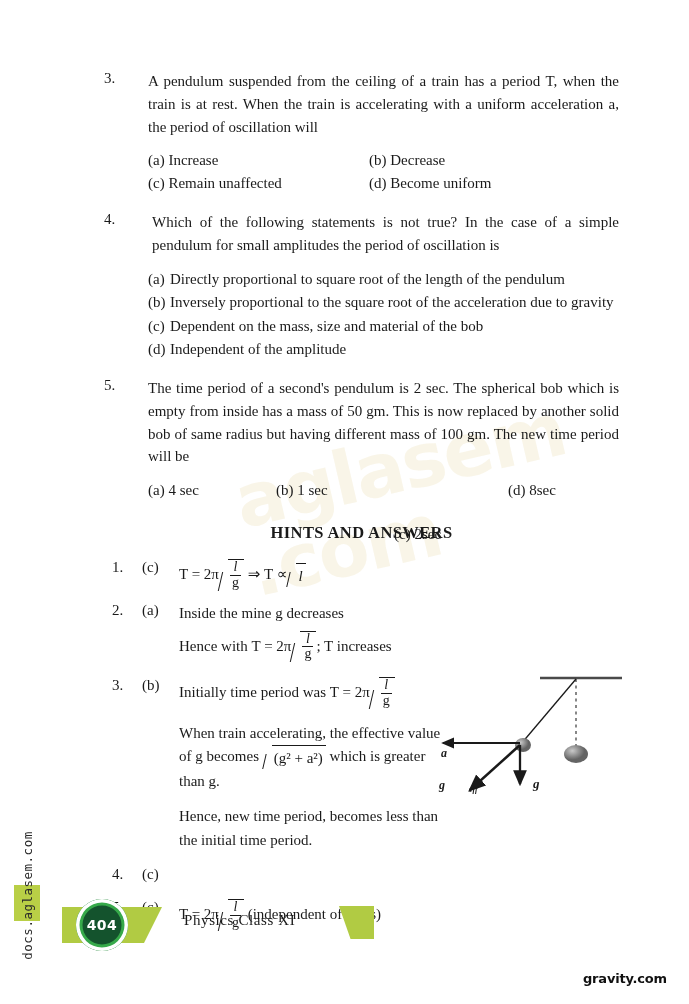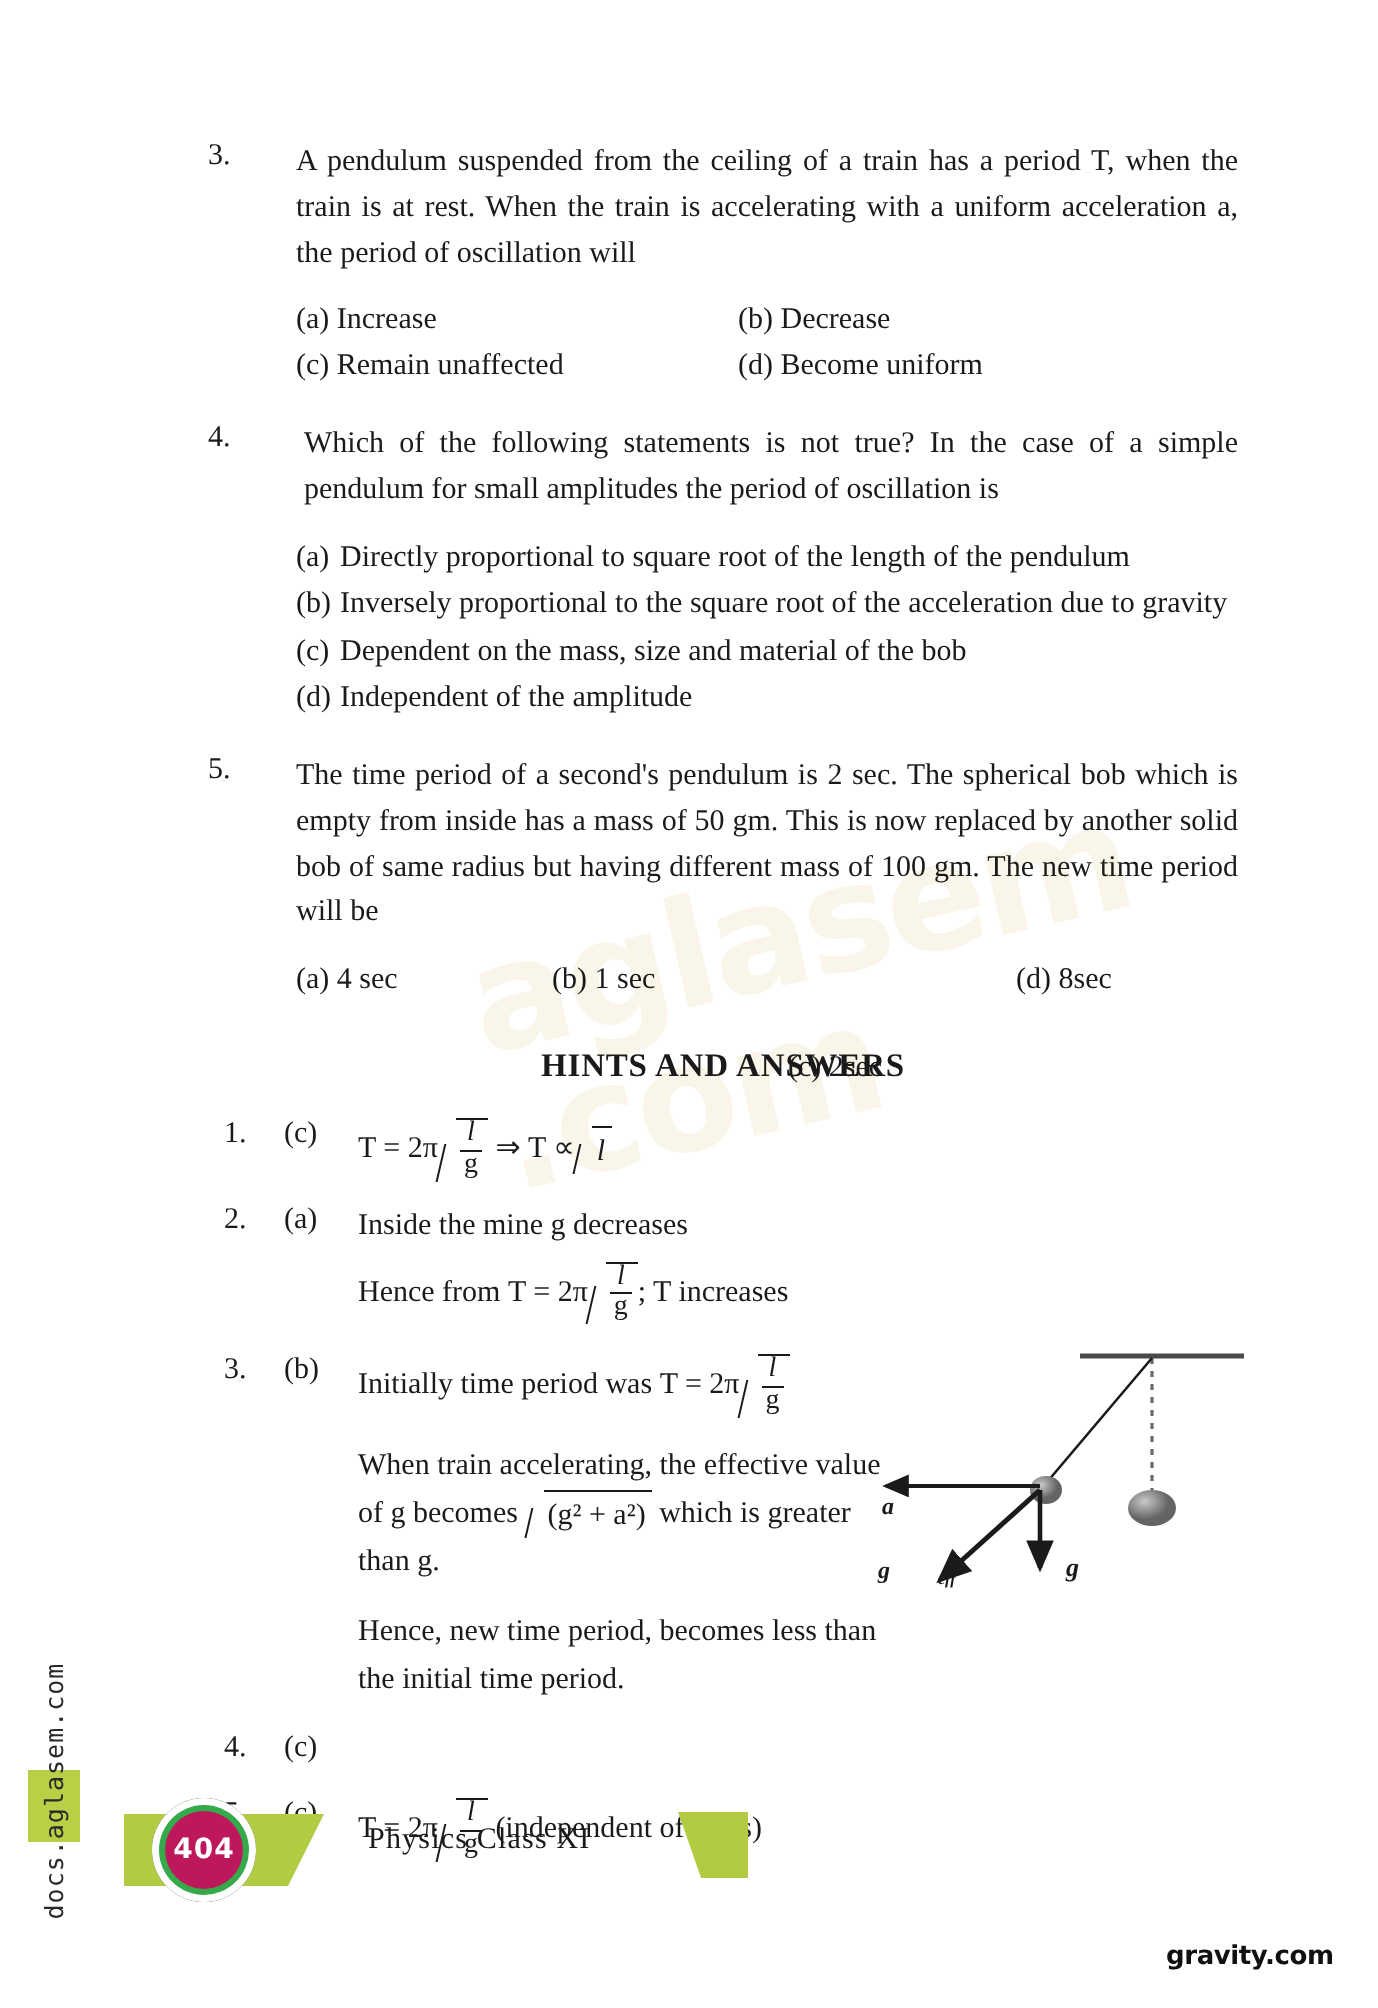--- a/index.html
+++ b/index.html
@@ -369,7 +369,7 @@
       <div class="ans-body">
         <div class="ans-line">Inside the mine g decreases</div>
         <div class="ans-line">
-          <span>Hence from</span>
+          <span>Hence with</span>
           <span class="mth"><span>T = 2π</span><span class="radical"><span class="inner"><span class="frac"><span class="num">l</span><span class="den">g</span></span></span></span></span><span>; T increases</span>
         </div>
       </div>

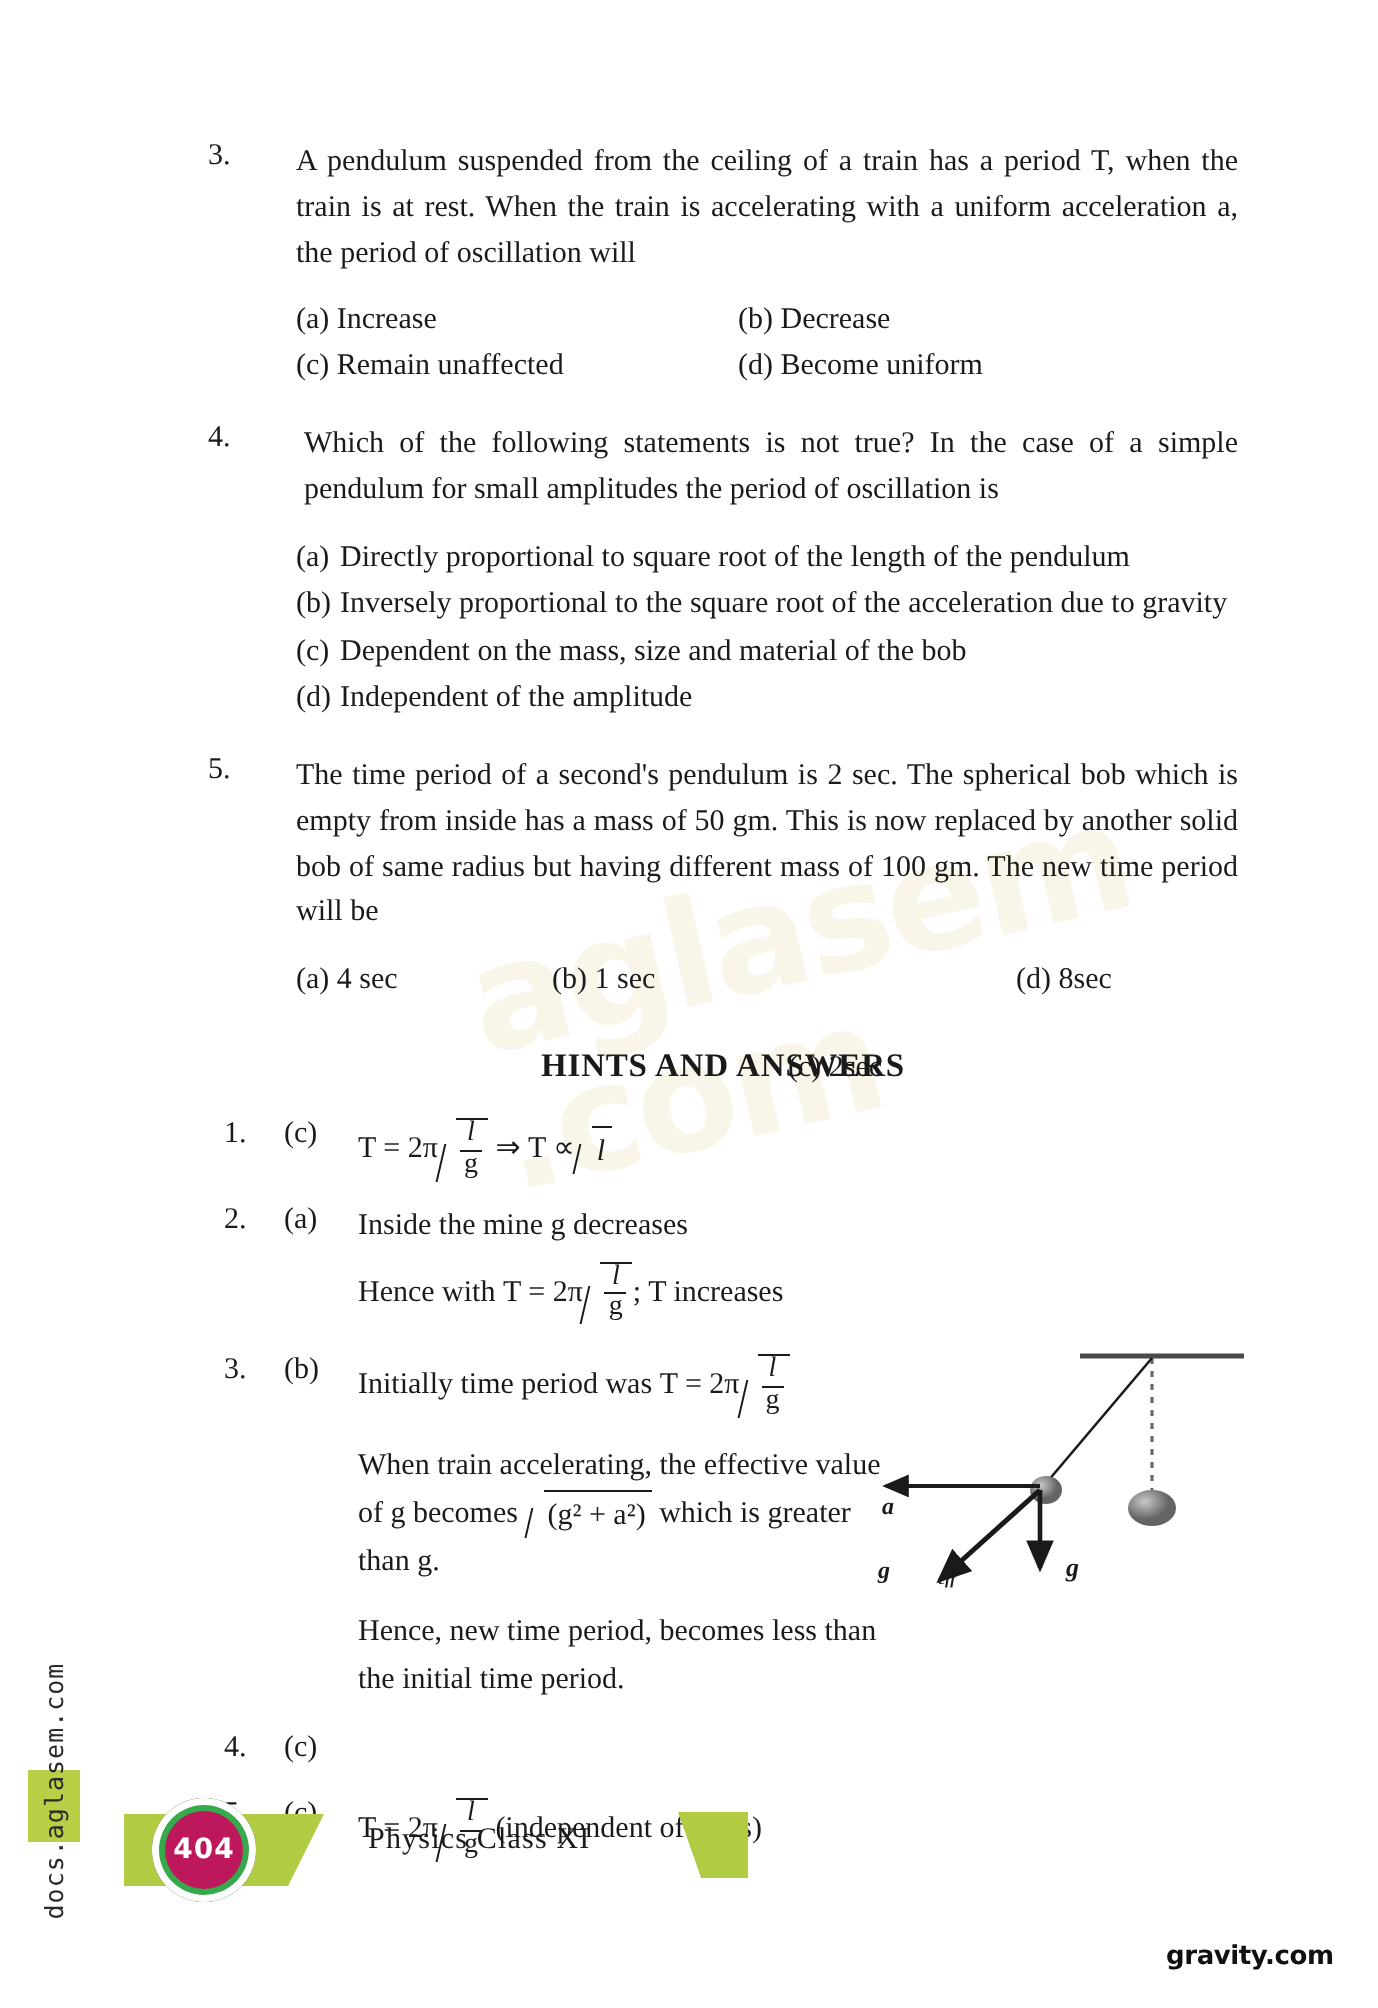--- a/index.html
+++ b/index.html
@@ -240,7 +240,7 @@
     width: 52px;
     height: 52px;
     border-radius: 50%;
-    background: #be185d;
+    background: #14532d;
     display: flex;
     align-items: center;
     justify-content: center;

